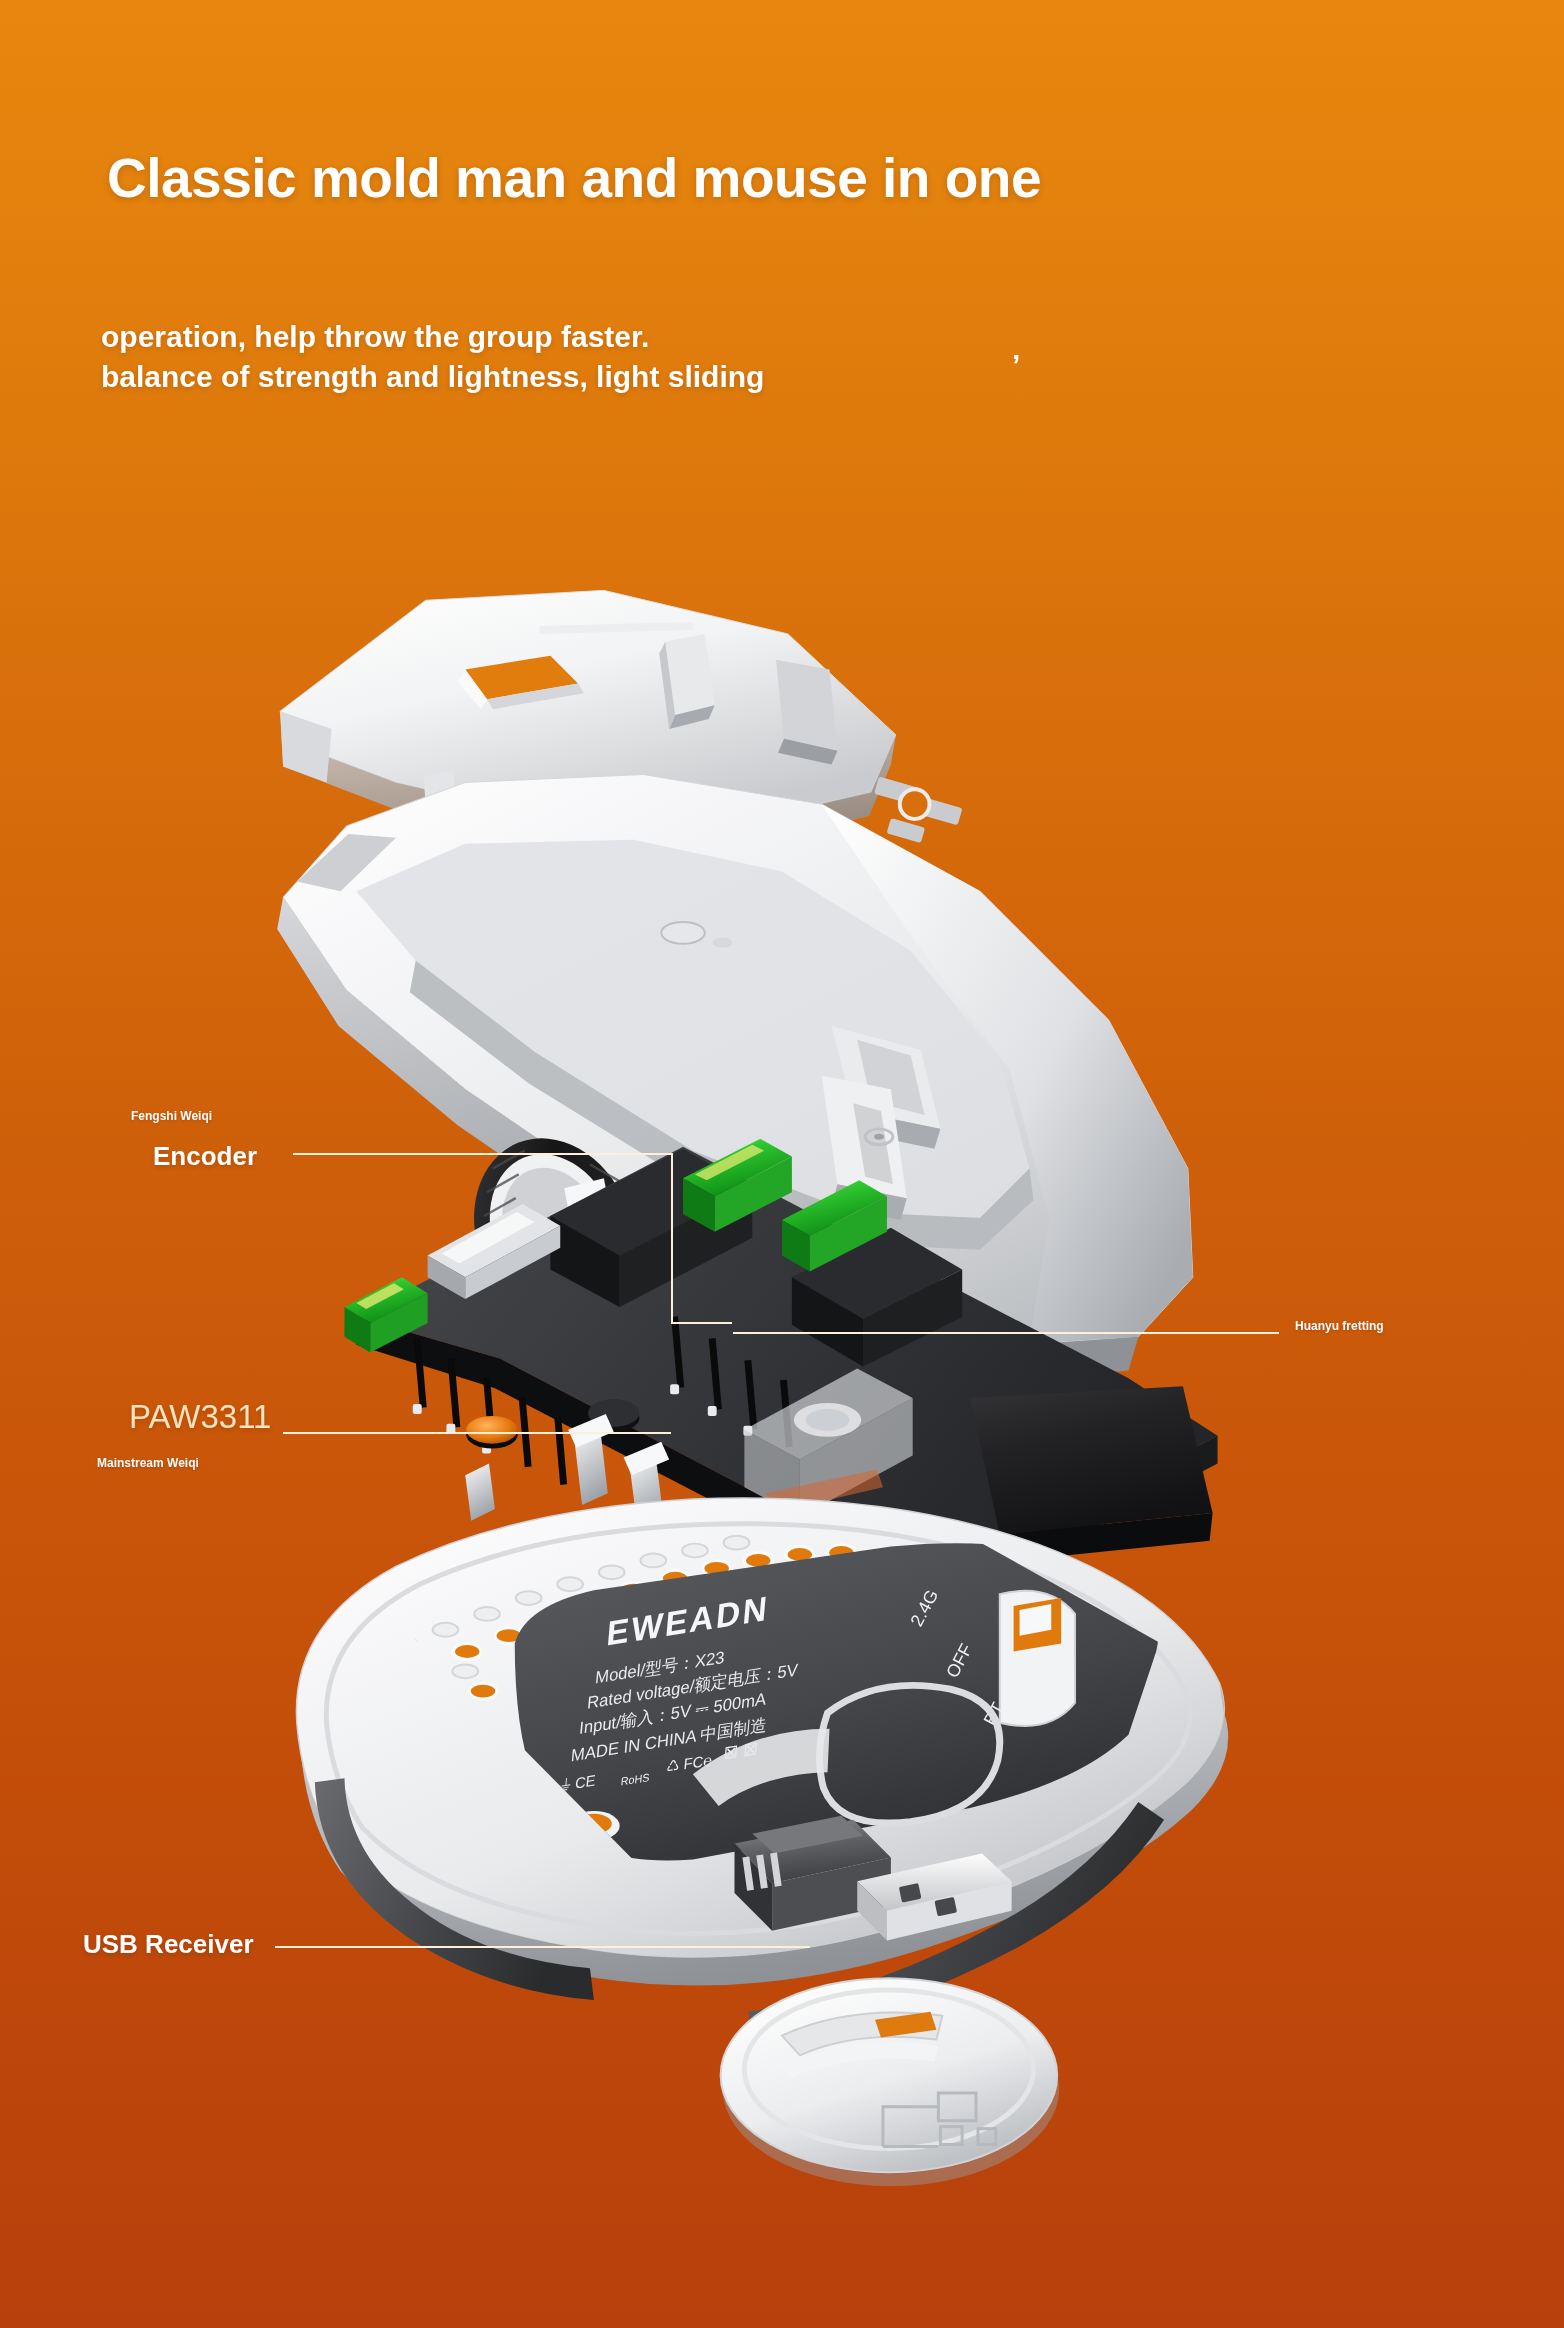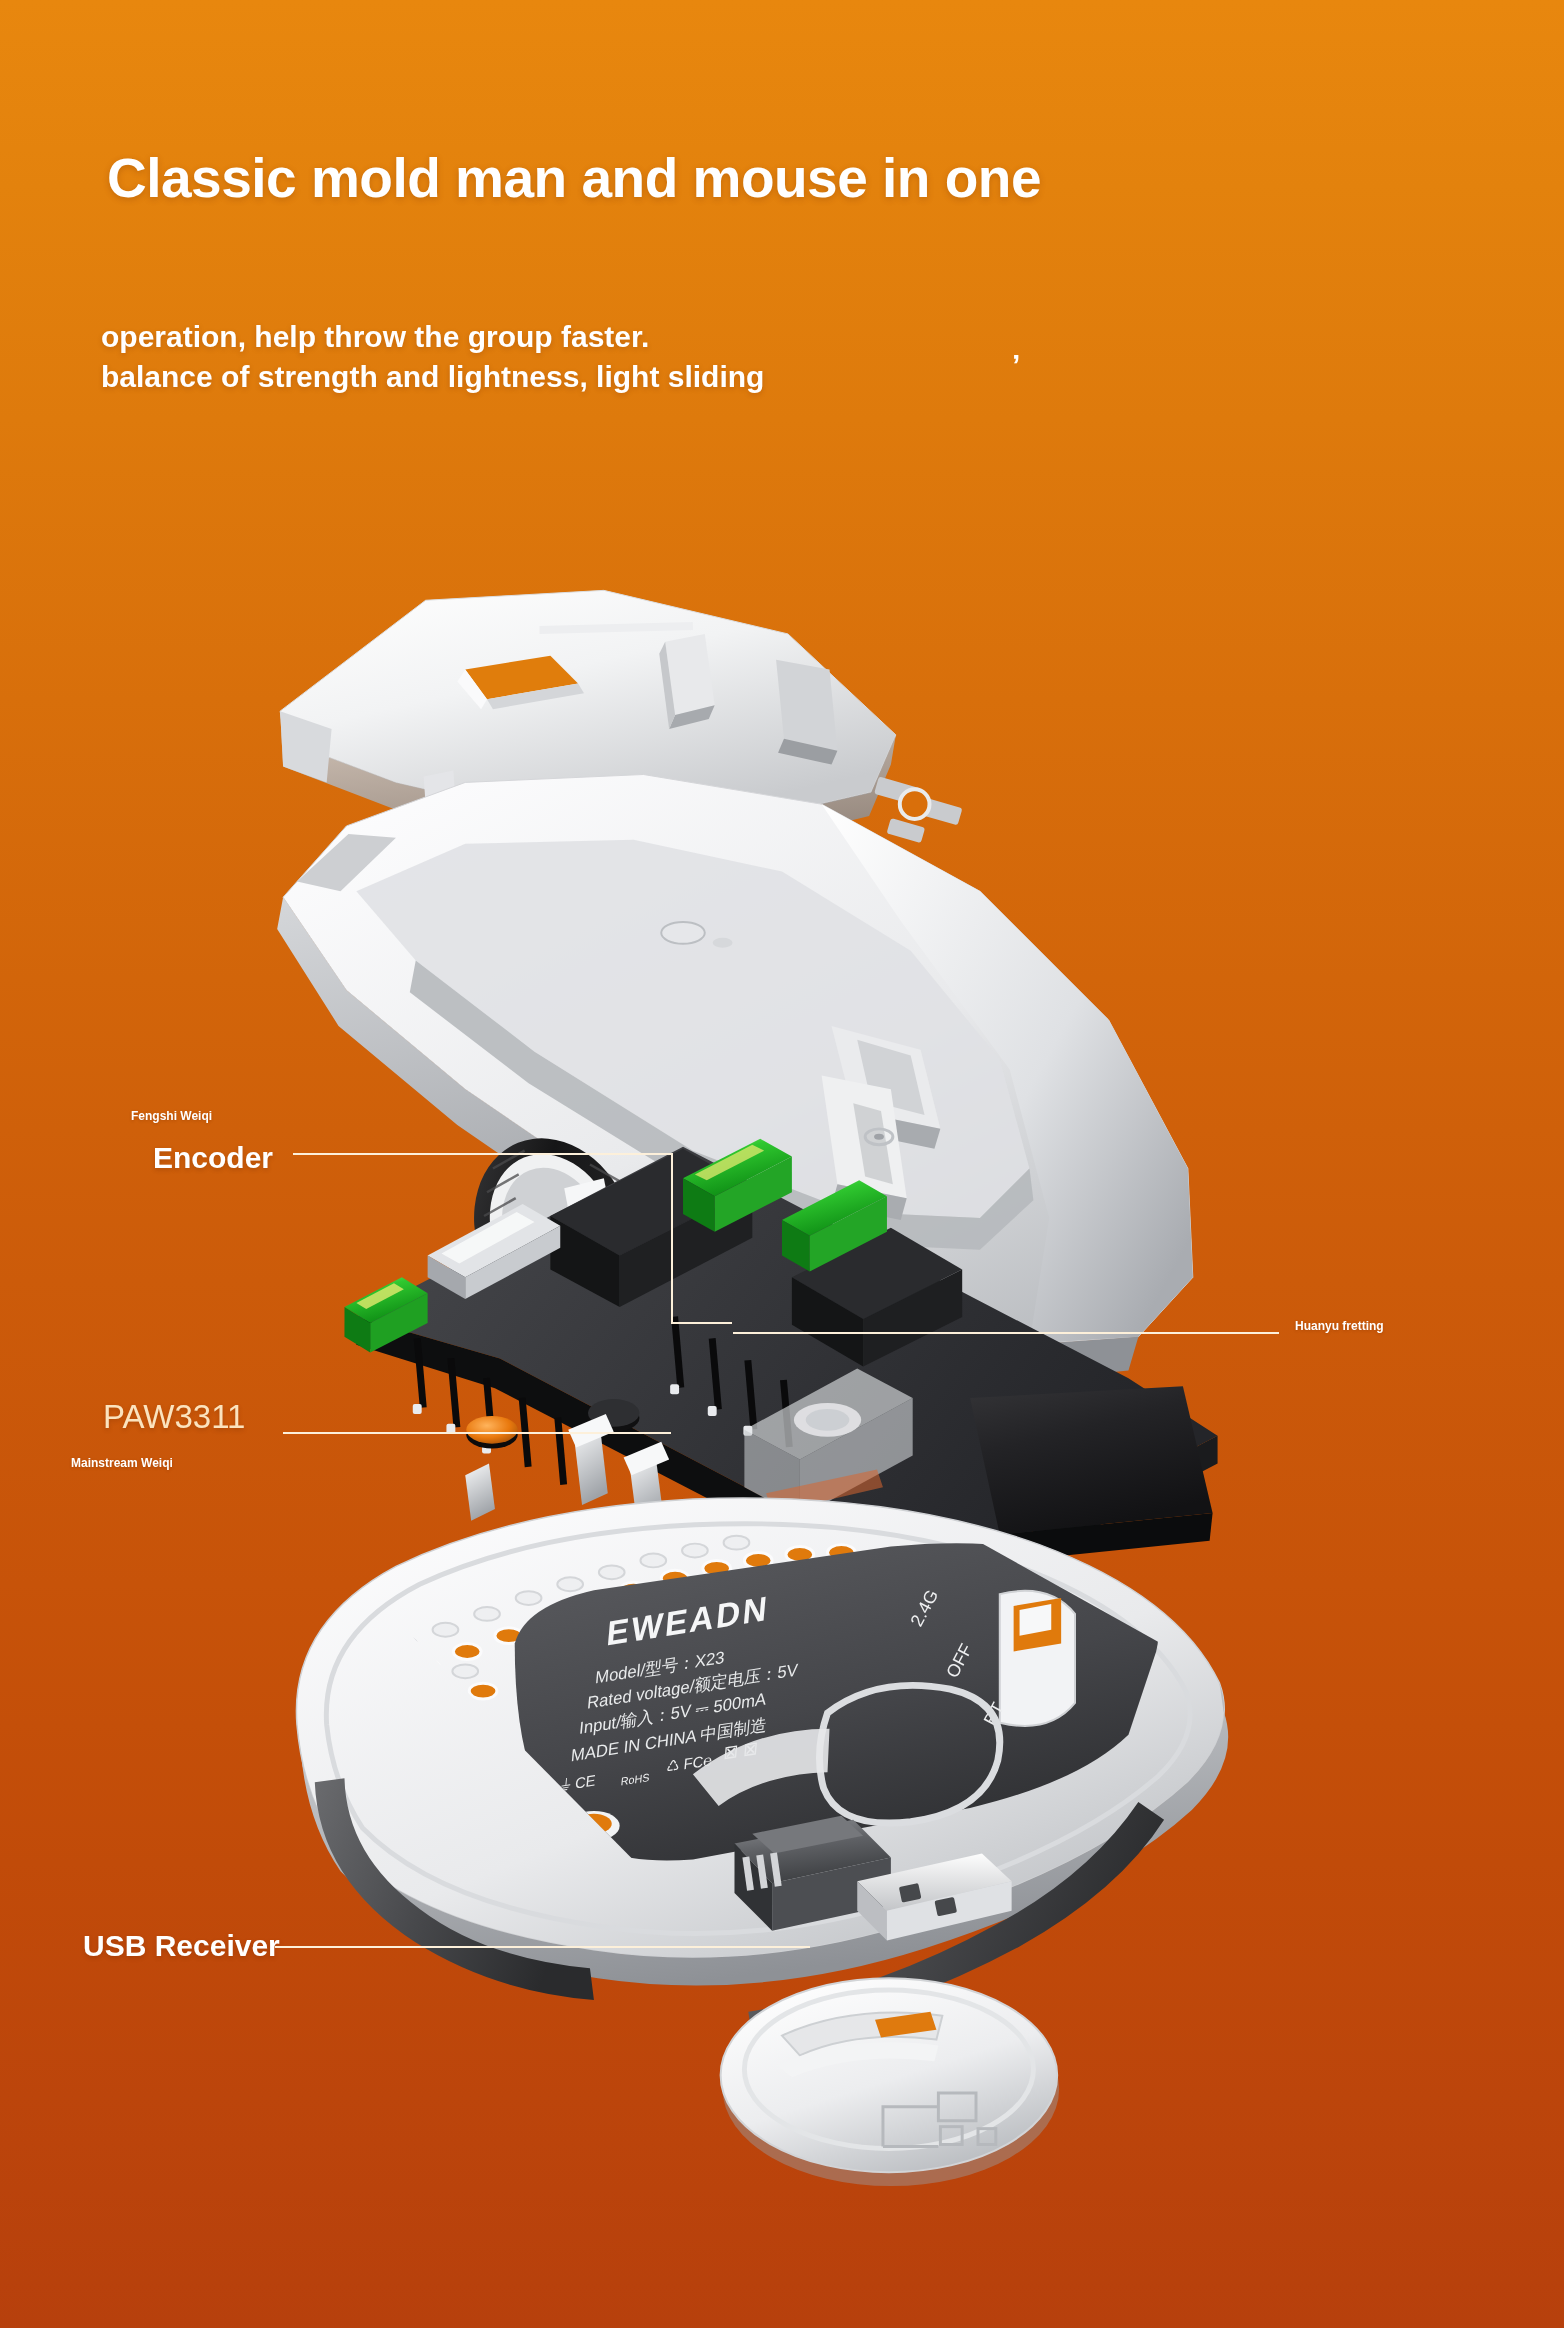--- a/index.html
+++ b/index.html
@@ -62,7 +62,7 @@
   
   .callout { position: absolute; }
   .callout .big {
-    font-size: 30px;
+    font-size: 26px;
     font-weight: bold;
     color: #FFFFFF;
     white-space: nowrap;

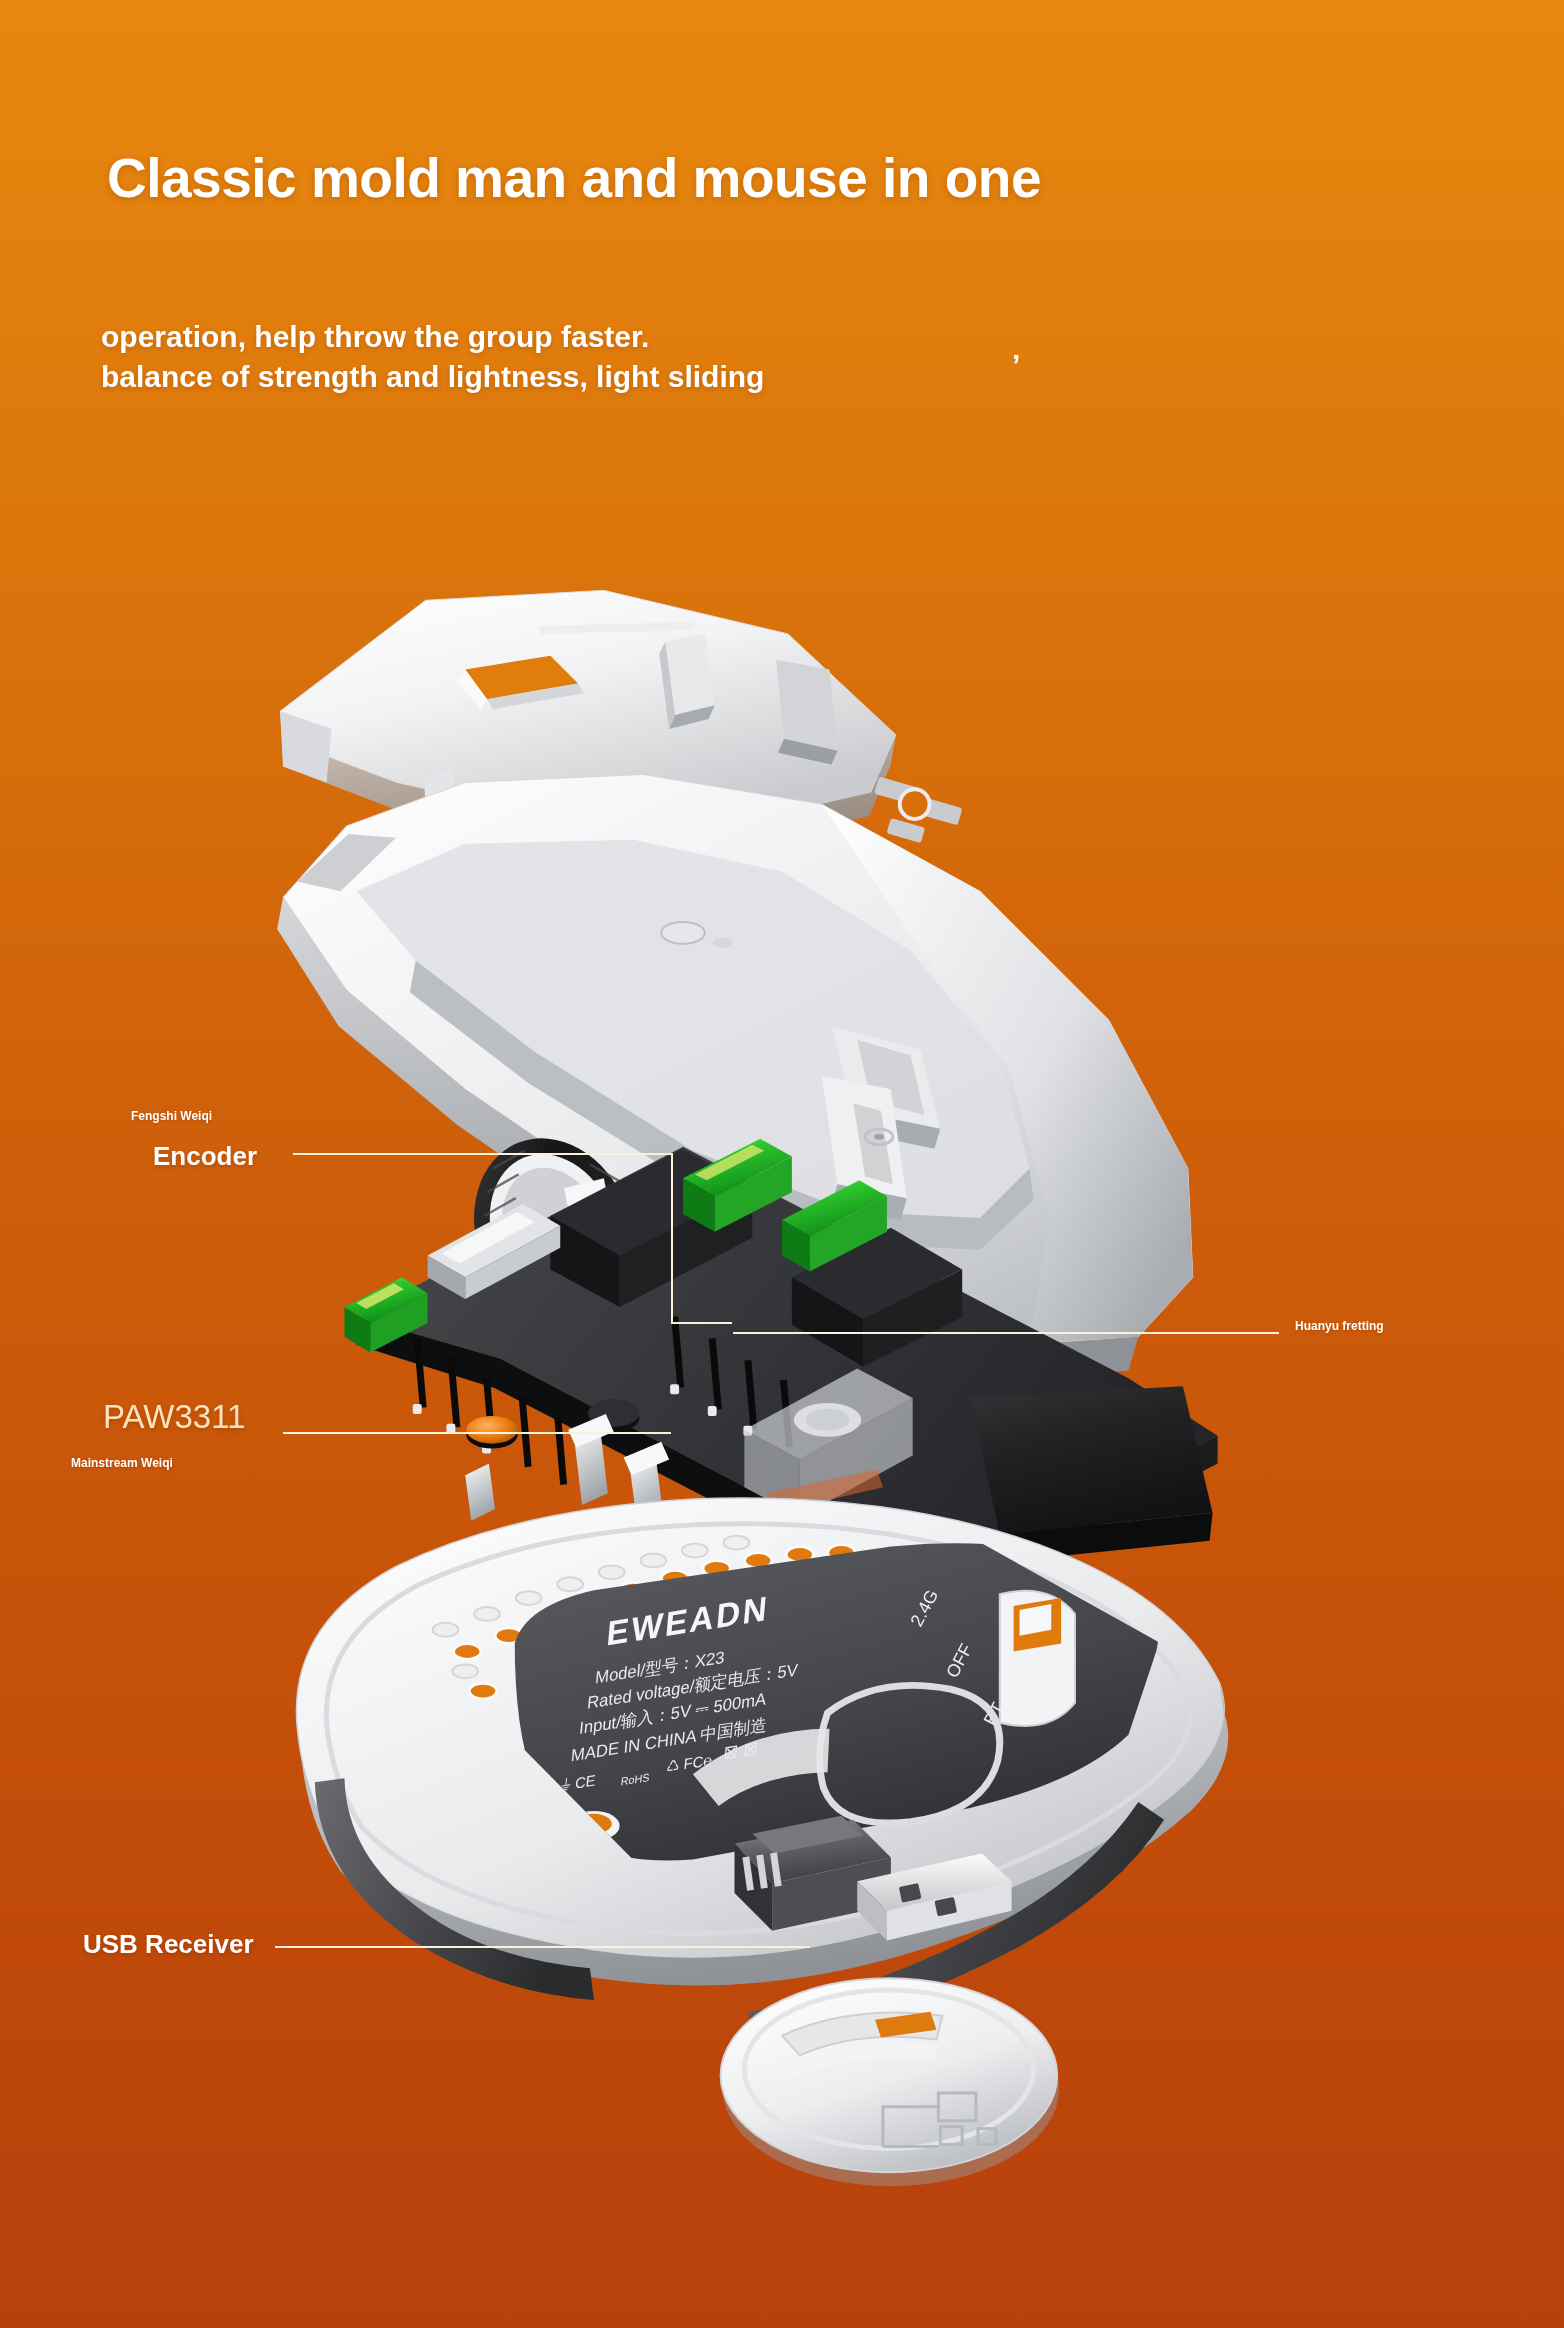--- a/index.html
+++ b/index.html
@@ -528,7 +528,7 @@
   <div class="leader" style="left:1218px; top:1332px; width:61px;"></div>
   <div class="leader" style="left:733px; top:1332px; width:487px;"></div>
 
-  <div class="callout" style="left:103px; top:1398px;">
+  <div class="callout" style="left:129px; top:1398px;">
     <div class="big cream">PAW3311</div>
     <div class="small" style="margin-top:20px; margin-left:-32px;">Mainstream Weiqi</div>
   </div>

